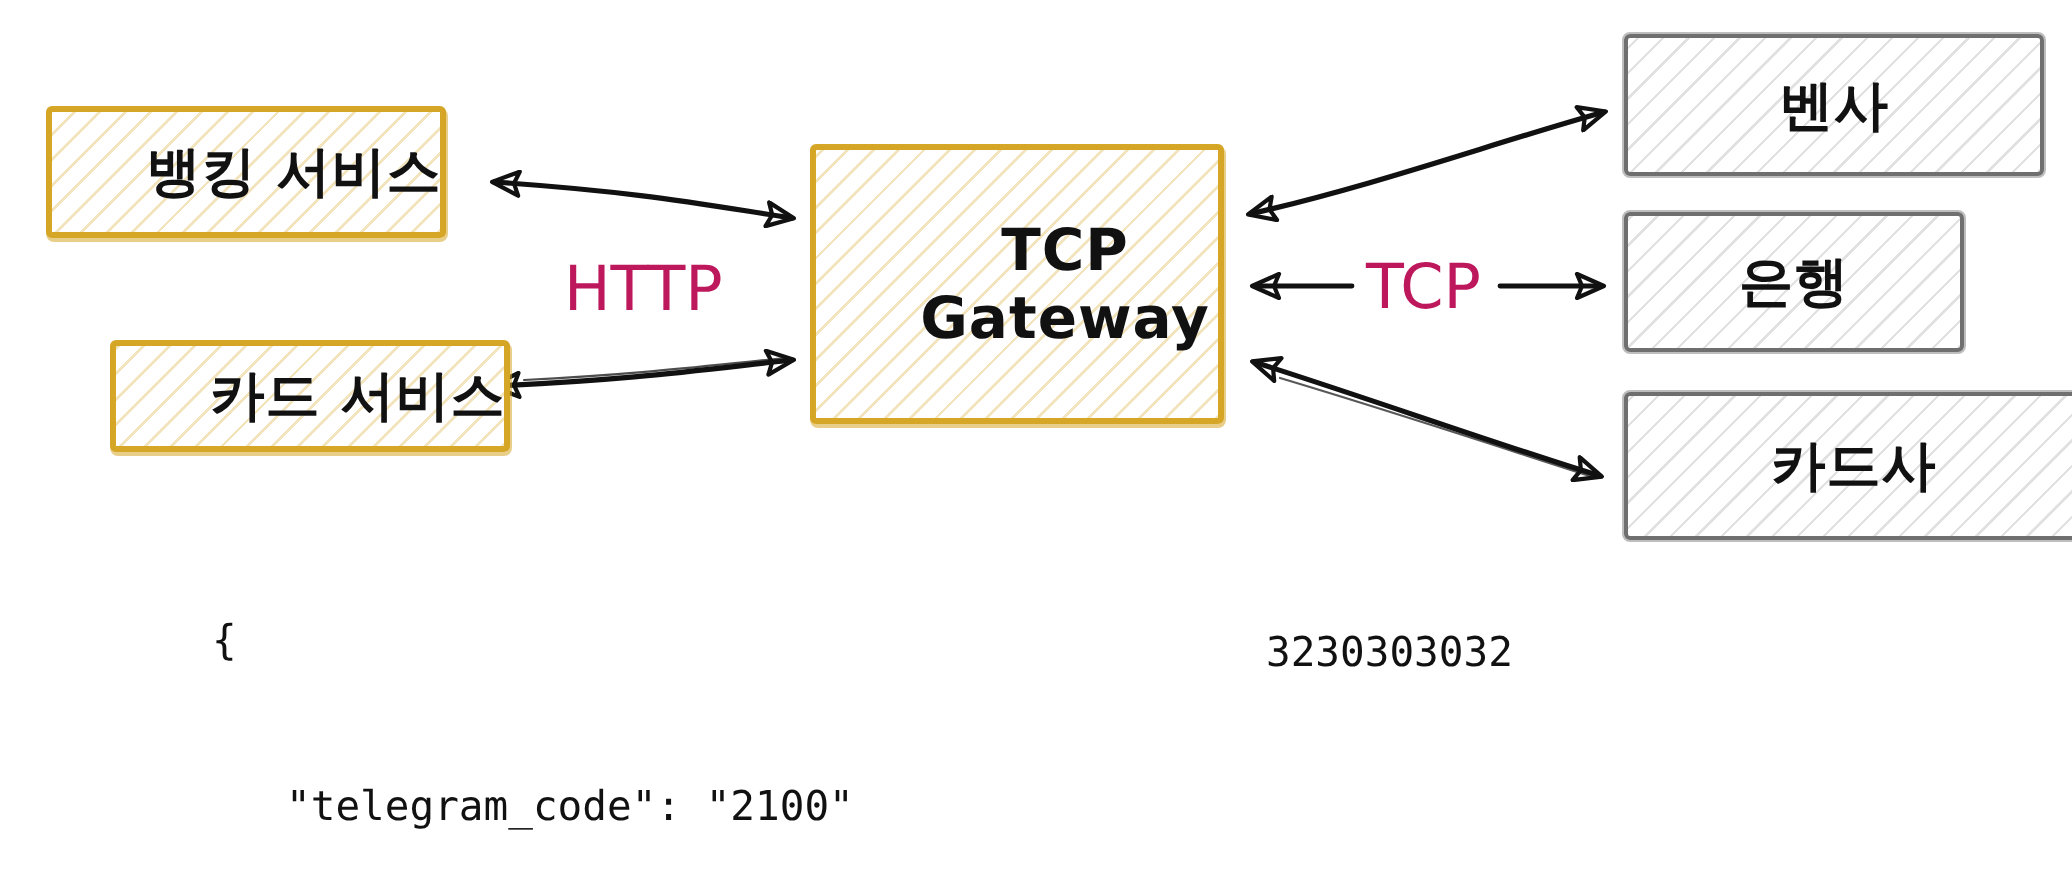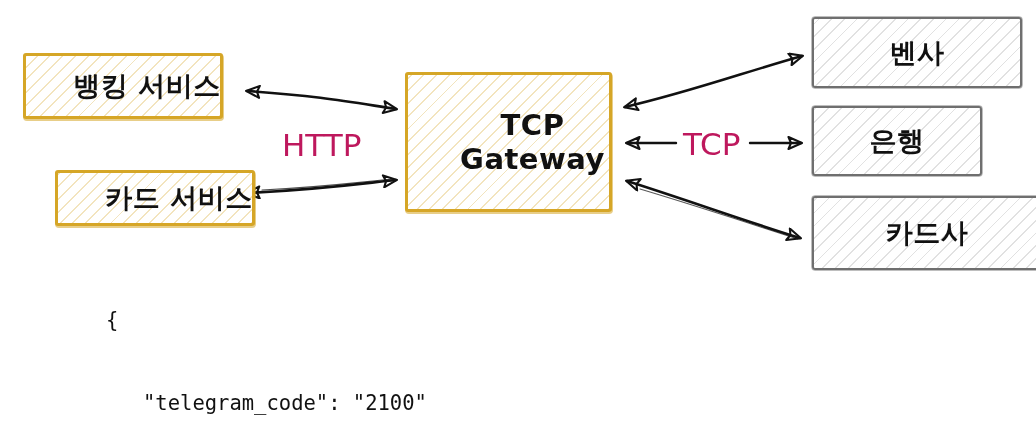--- a/index.html
+++ b/index.html
@@ -203,6 +203,7 @@
   </div>
 
   <div class="code-block" style="left:633px; top:258px;">
+    <div class="code-line">3230303032</div>
     
     
     

